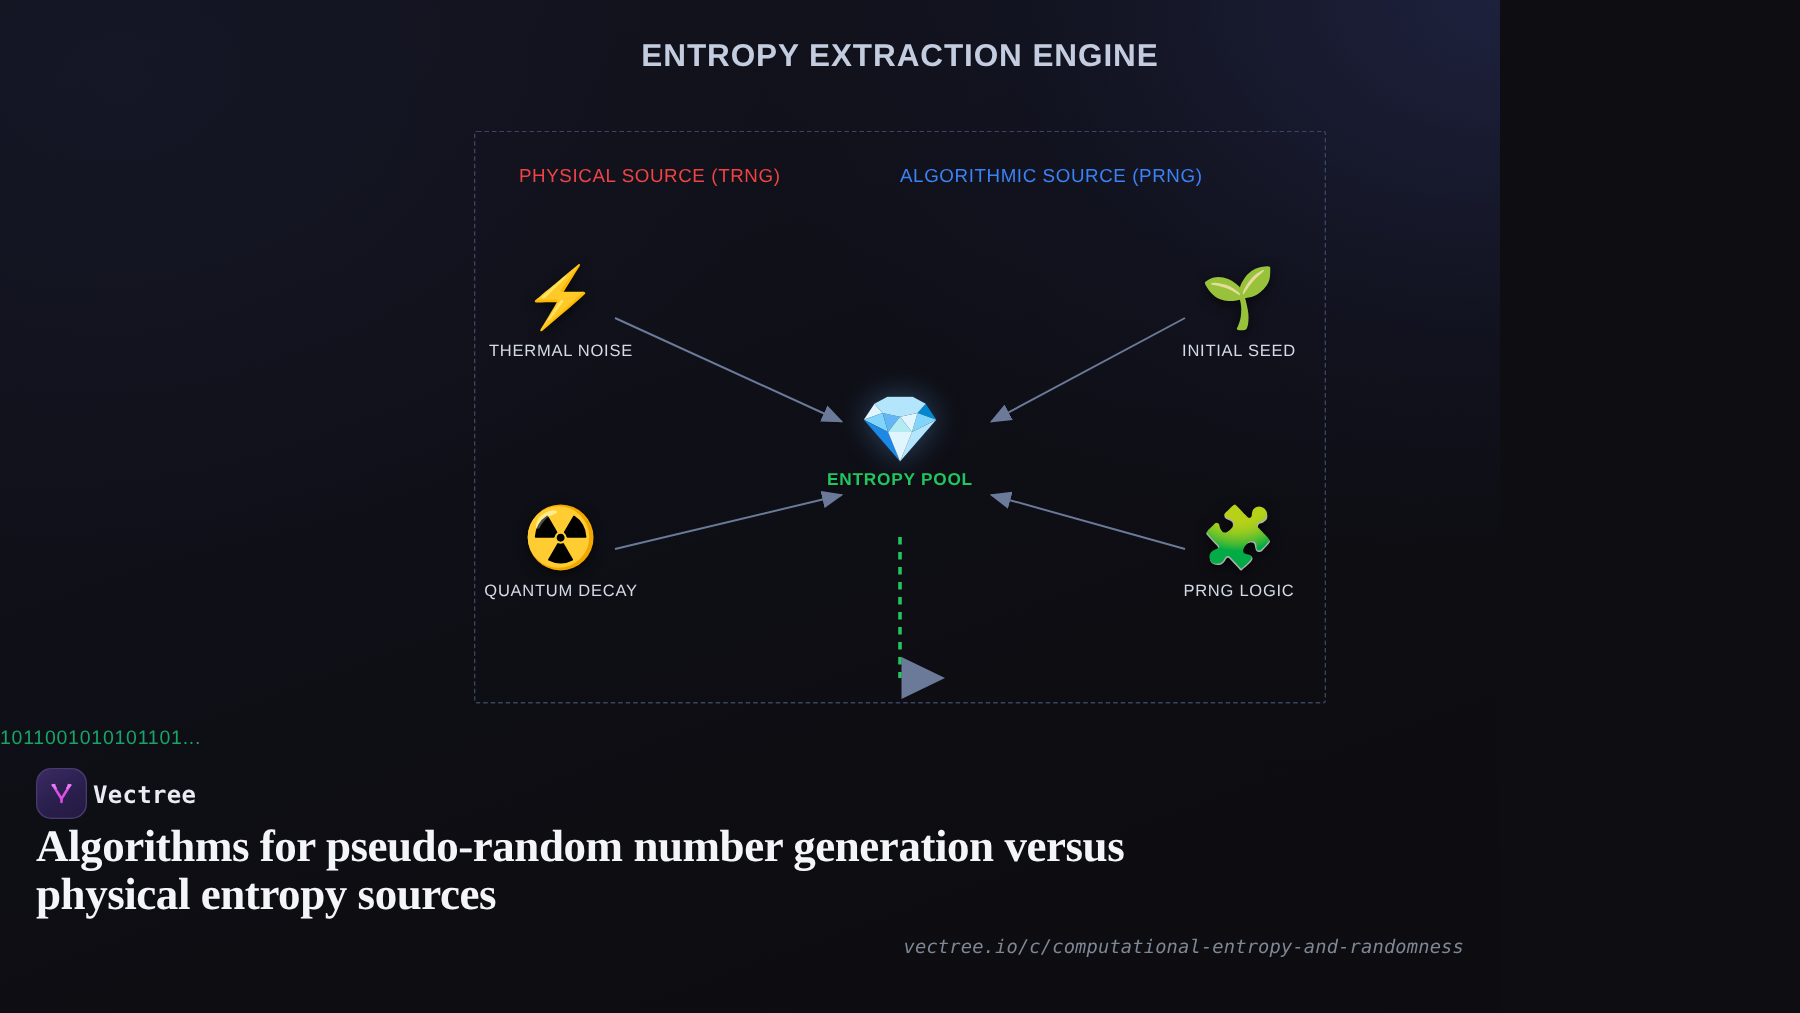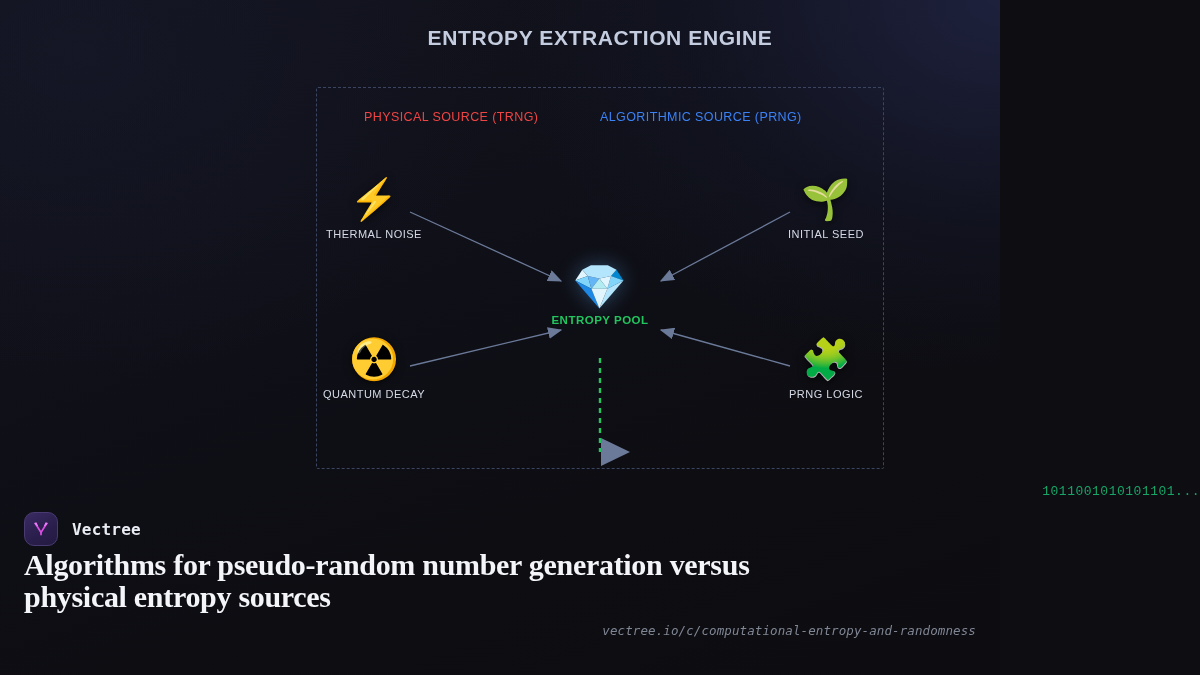--- a/index.html
+++ b/index.html
@@ -34,7 +34,7 @@
   .col-label {
     position:absolute; font-size:12.5px; letter-spacing:0.4px; white-space:nowrap;
   }
-  #lbl-trng { left:364px; top:110px; color:#ef4444; }
+  #lbl-trng { left:346px; top:110px; color:#ef4444; }
   #lbl-prng { left:600px; top:110px; color:#3b82f6; }
 
   

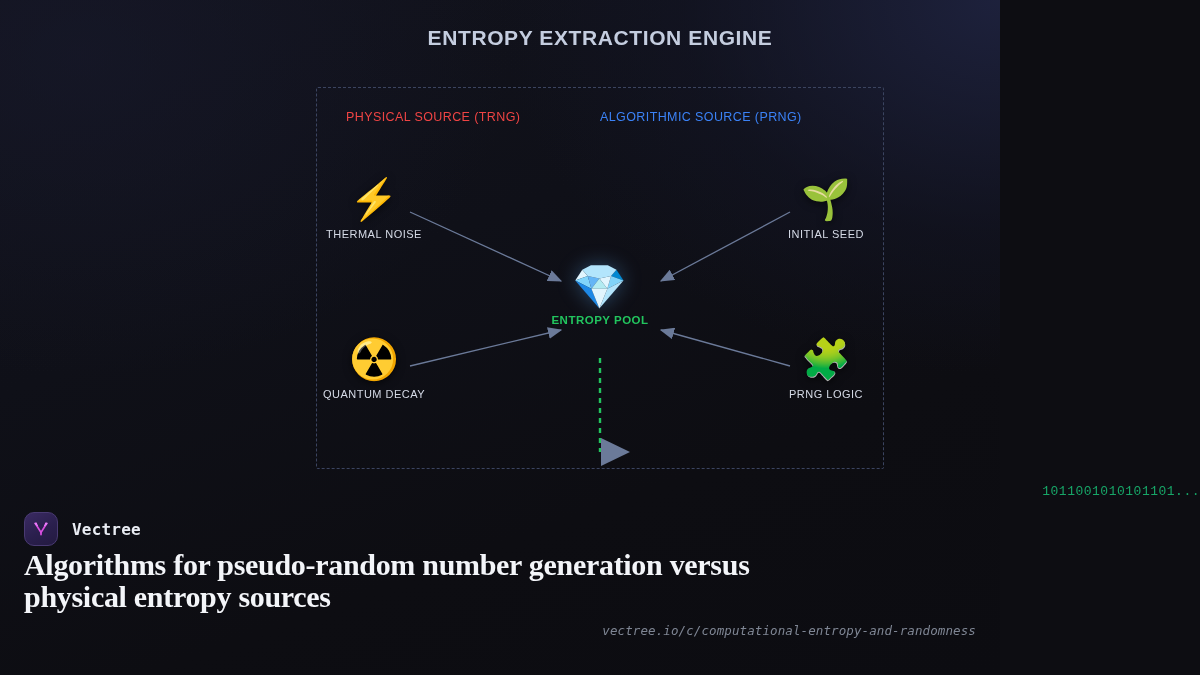--- a/index.html
+++ b/index.html
@@ -72,8 +72,8 @@
 
   
   #bits {
-    position:absolute; left:0; top:484px; width:1200px; text-align:right;
-    font-family:Liberation Mono, monospace;
+    position:absolute; left:0; top:484px; width:1200px; text-align:left;
+    font-family:Liberation Sans, sans-serif;
     font-size:13px; letter-spacing:0.5px; color:#17a567;
   }
 

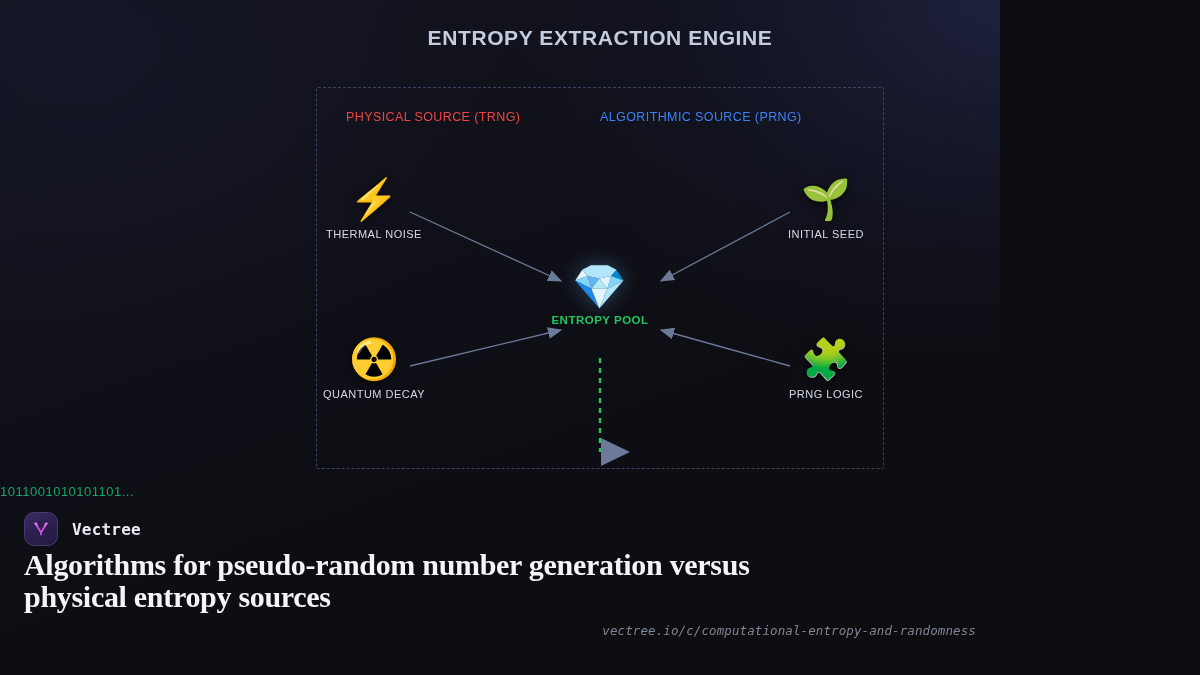--- a/index.html
+++ b/index.html
@@ -78,7 +78,7 @@
   }
 
   
-  #brand { position:absolute; left:24px; top:512px; display:flex; align-items:center; gap:14px; }
+  #brand { position:absolute; left:24px; top:512px; display:flex; align-items:center; gap:4px; }
   #logo {
     width:34px; height:34px; border-radius:10px;
     background:linear-gradient(150deg,#3a2a62 0%,#2a1f4d 55%,#231a40 100%);

